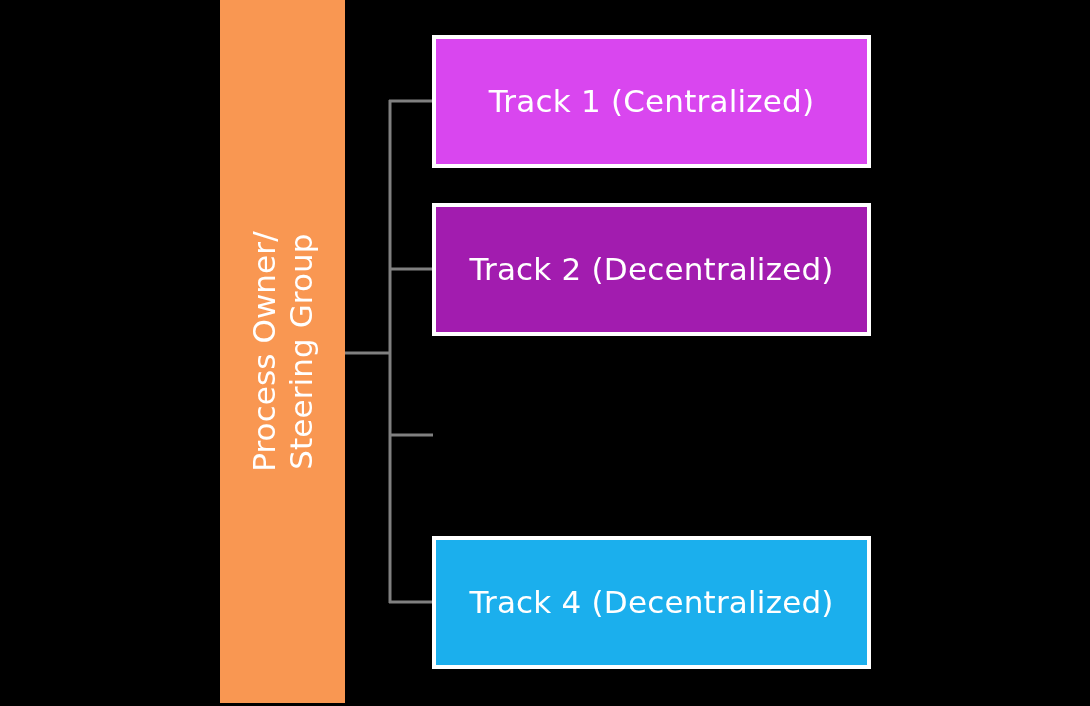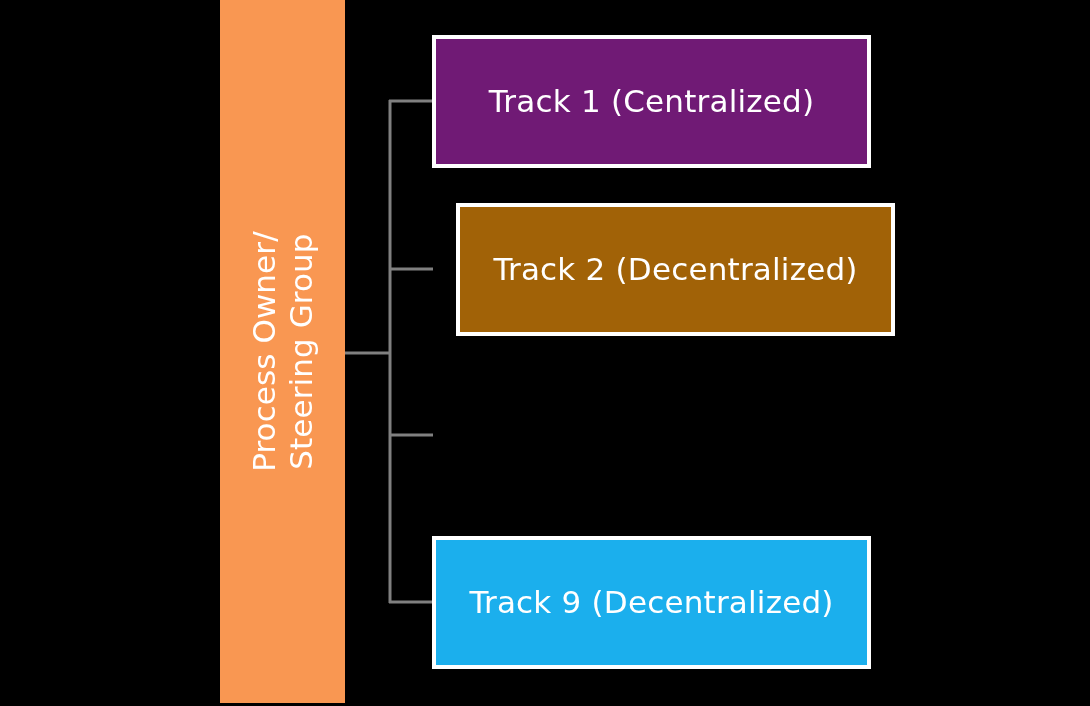--- a/index.html
+++ b/index.html
@@ -104,7 +104,7 @@
     <line x1="389" y1="602" x2="433" y2="602" stroke="#808080" stroke-width="3"></line>
   </svg>
 
-  <div class="track-box track-1" style="background: #701a75; border-color: rgb(255, 255, 255);">
+  <div class="track-box track-1" style="background: #d946ef; border-color: rgb(255, 255, 255);">
     <span class="track-label" style="color: rgb(255, 255, 255);">Track 1 (Centralized)</span>
   </div>
 

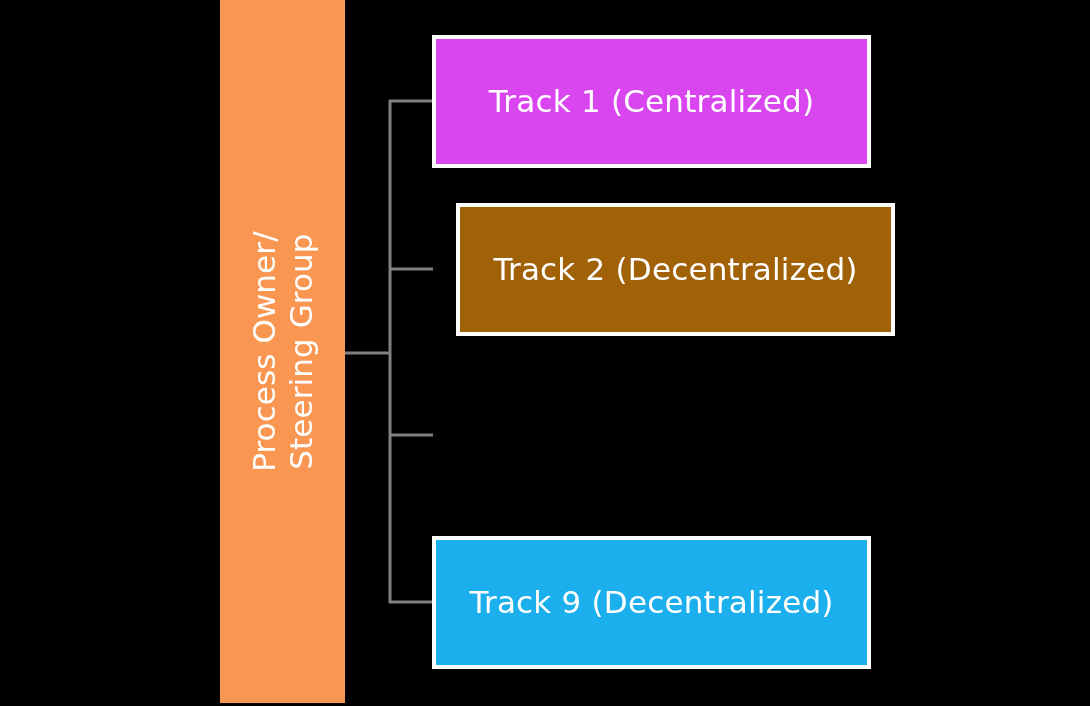--- a/index.html
+++ b/index.html
@@ -108,7 +108,7 @@
     <span class="track-label" style="color: rgb(255, 255, 255);">Track 1 (Centralized)</span>
   </div>
 
-  <div class="track-box track-2" style="background: #a16207; border-color: rgb(255, 255, 255); margin-left: 24px;">
+  <div class="track-box track-2" style="background: #a21caf; border-color: rgb(255, 255, 255);">
     <span class="track-label" style="color: rgb(255, 255, 255);">Track 2 (Decentralized)</span>
   </div>
 

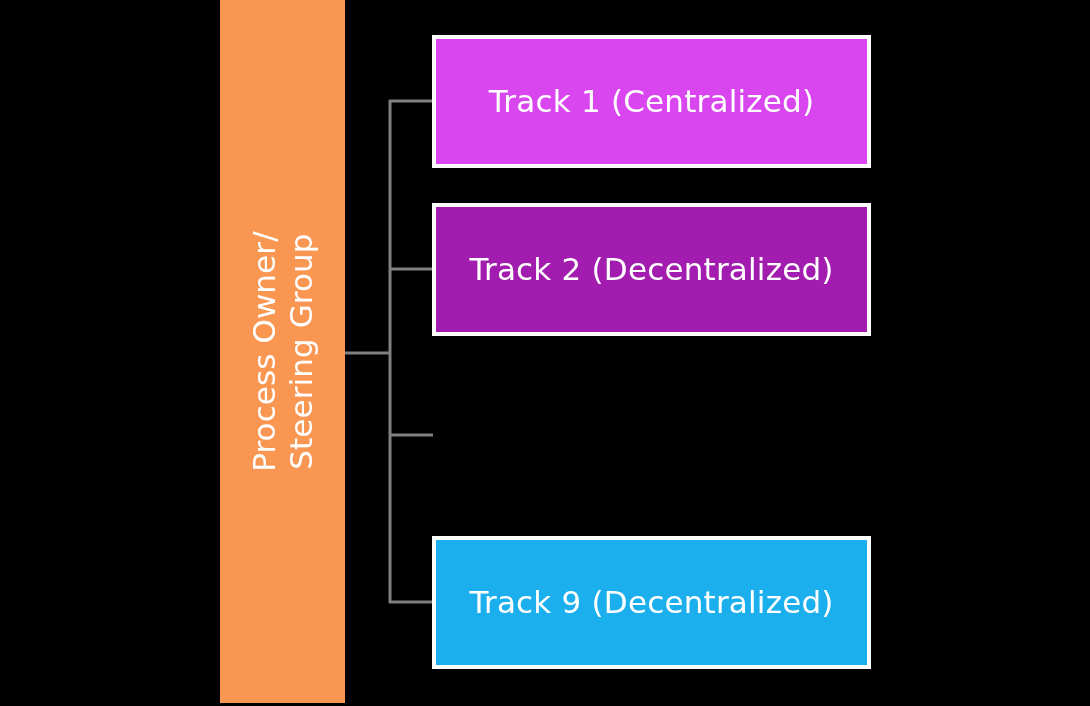--- a/index.html
+++ b/index.html
@@ -114,7 +114,7 @@
 
 
   <div class="track-box track-4" style="background: rgb(27, 175, 237); border-color: rgb(255, 255, 255);">
-    <span class="track-label" style="color: rgb(255, 255, 255);">Track 9 (Decentralized)</span>
+    <span class="track-label" style="color: rgb(255, 255, 255);">Track 4 (Decentralized)</span>
   </div>
 
 </div>

